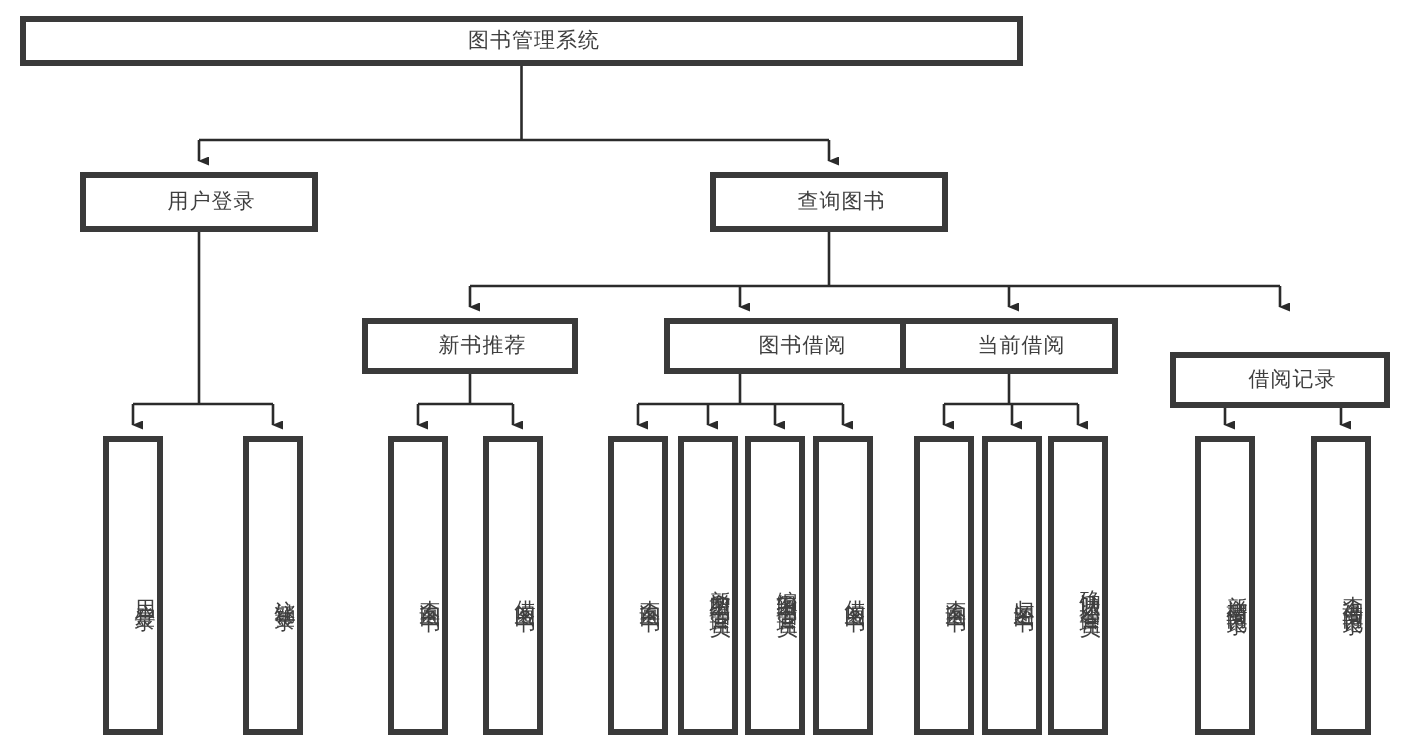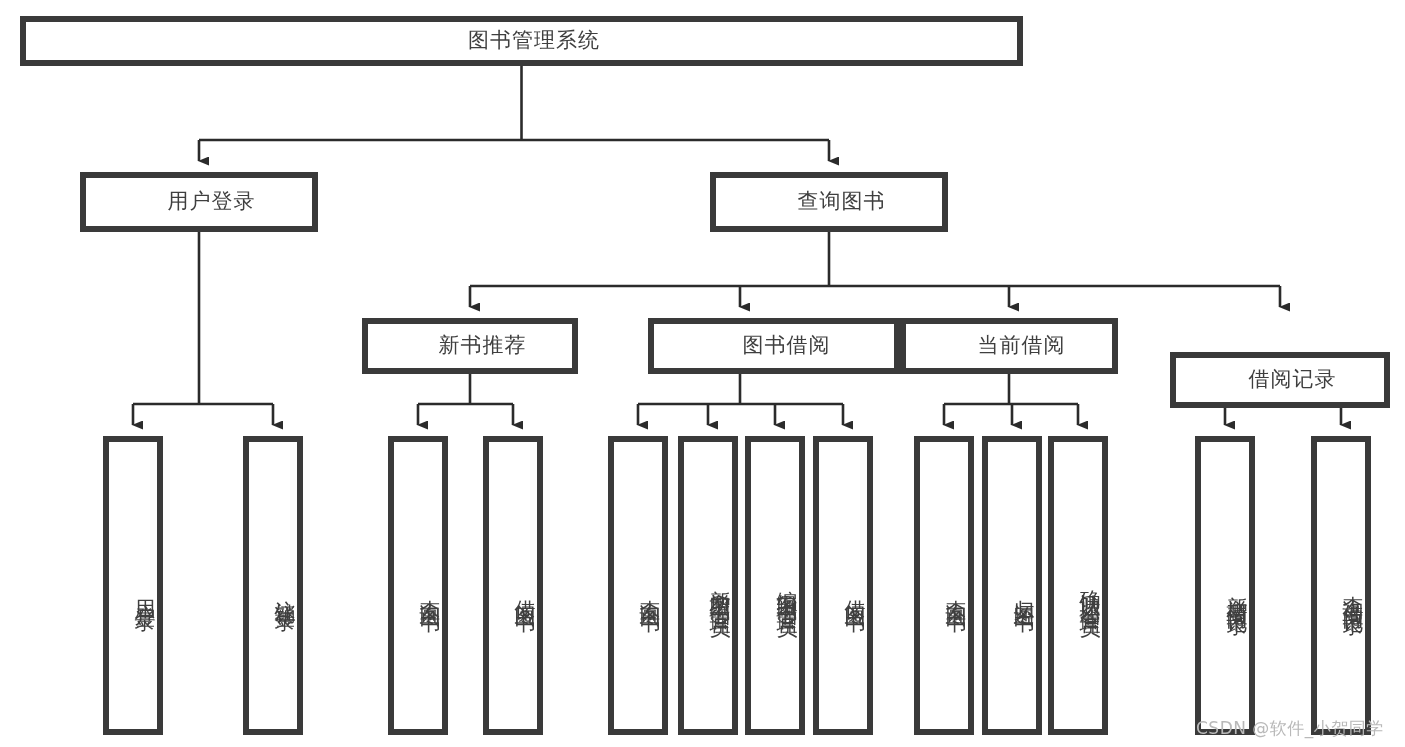--- a/index.html
+++ b/index.html
@@ -122,7 +122,7 @@
       <div class="node" style="left: 362px; top: 318px; width: 216px; height: 56px; border-color: rgb(58, 58, 58); background: rgb(255, 255, 255); color: rgb(63, 63, 63);">
         <span class="hlabel">新书推荐</span>
       </div>
-      <div class="node" style="left: 648px; top: 318px; width: 252px; height: 56px; border-color: rgb(58, 58, 58); background: rgb(255, 255, 255); color: rgb(63, 63, 63);">
+      <div class="node" style="left: 664px; top: 318px; width: 252px; height: 56px; border-color: rgb(58, 58, 58); background: rgb(255, 255, 255); color: rgb(63, 63, 63);">
         <span class="hlabel">图书借阅</span>
       </div>
       <div class="node" style="left: 900px; top: 318px; width: 218px; height: 56px; border-color: rgb(58, 58, 58); background: rgb(255, 255, 255); color: rgb(63, 63, 63); font-family: Liberation Serif, serif;">

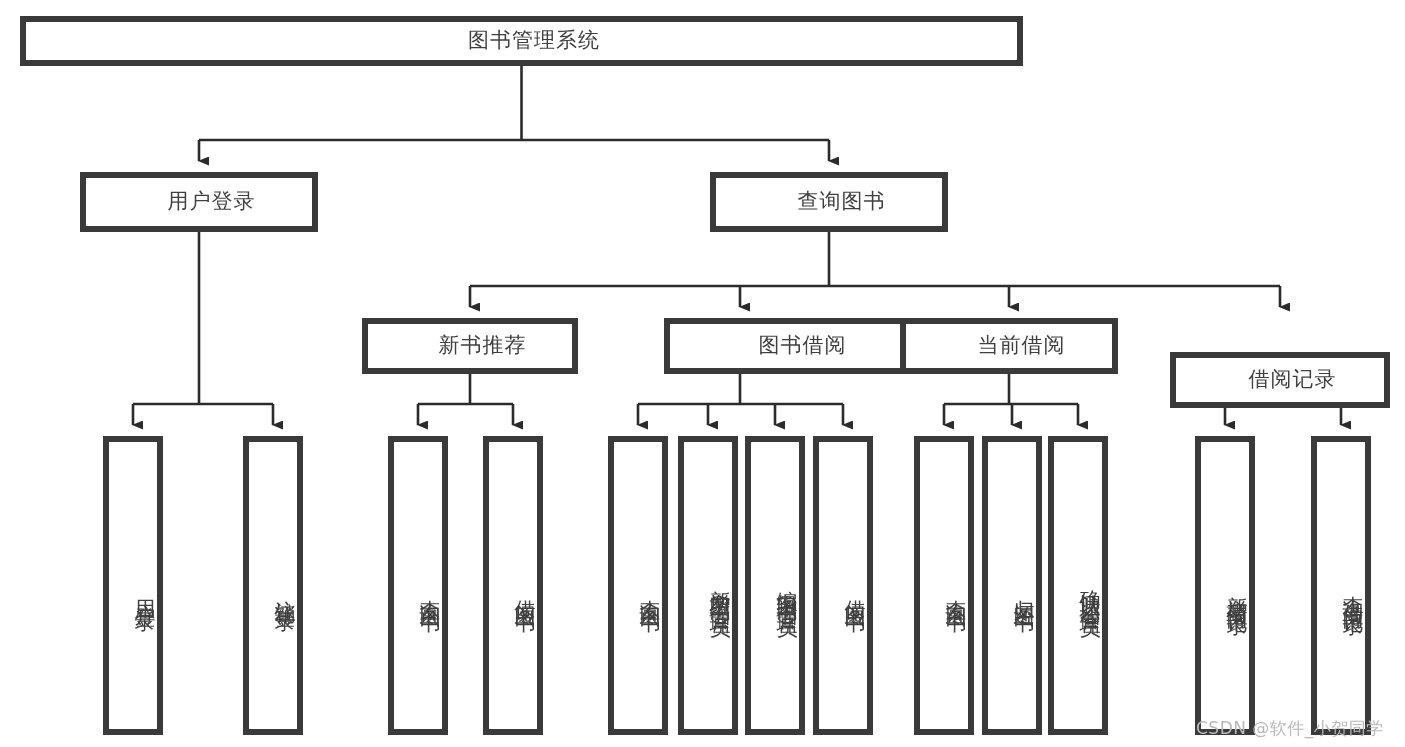--- a/index.html
+++ b/index.html
@@ -172,7 +172,6 @@
       </div>
     </div>
 
-  <div class="watermark" style="left:1196px; top:717px;">CSDN @软件_小贺同学</div>
 </div>
 
 </body></html>

